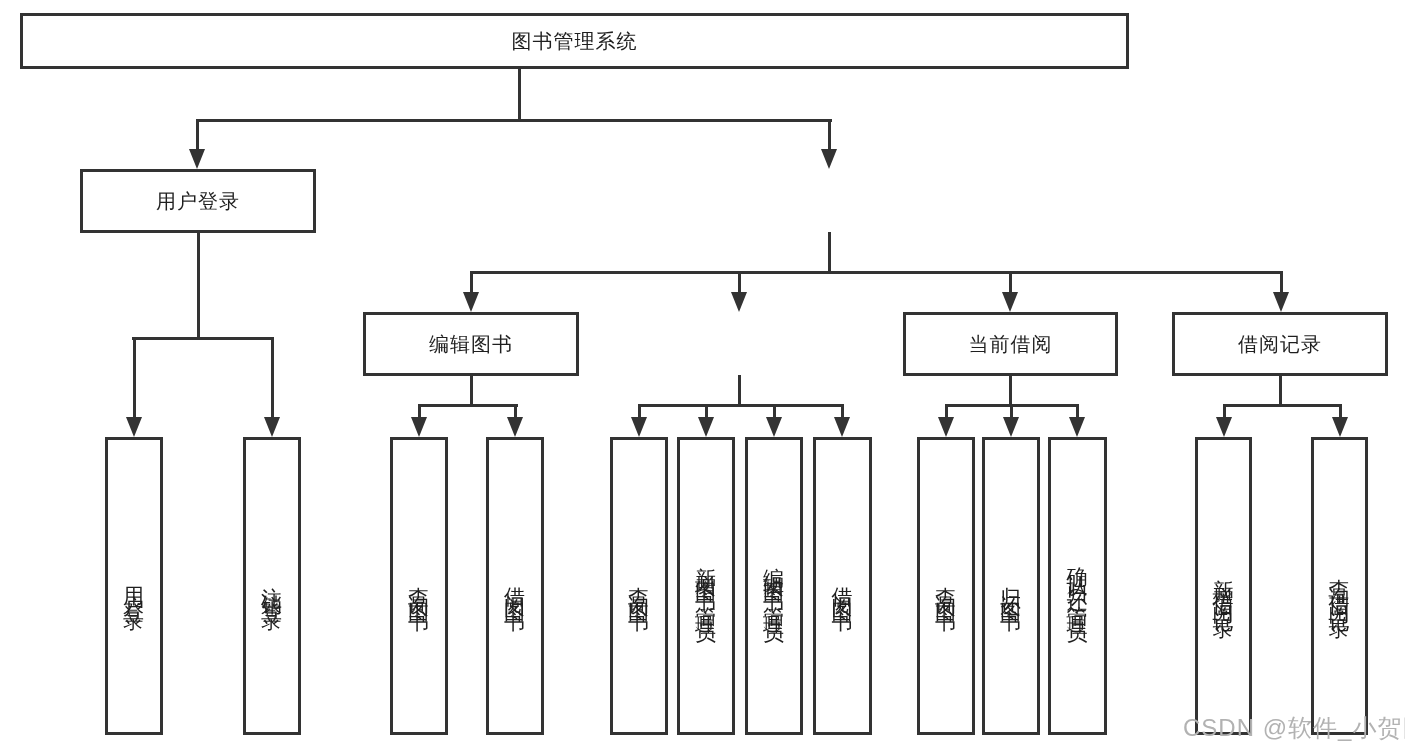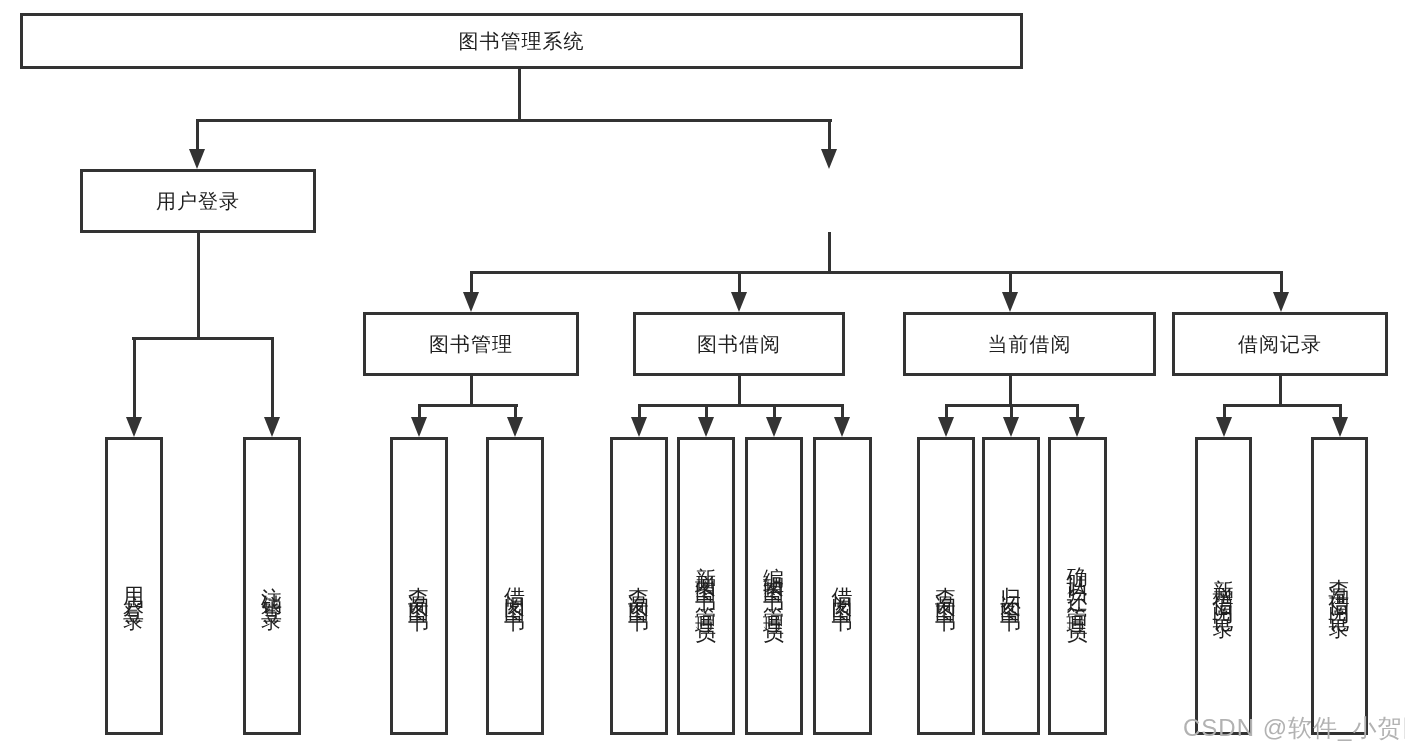--- a/index.html
+++ b/index.html
@@ -53,7 +53,7 @@
 
 <div class="canvas">
 
-  <div class="node h" style="left:20px; top:13px; width:1003px; height:56px;">
+  <div class="node h" style="left:20px; top:13px; width:1109px; height:56px;">
     <span>图书管理系统</span>
   </div>
 

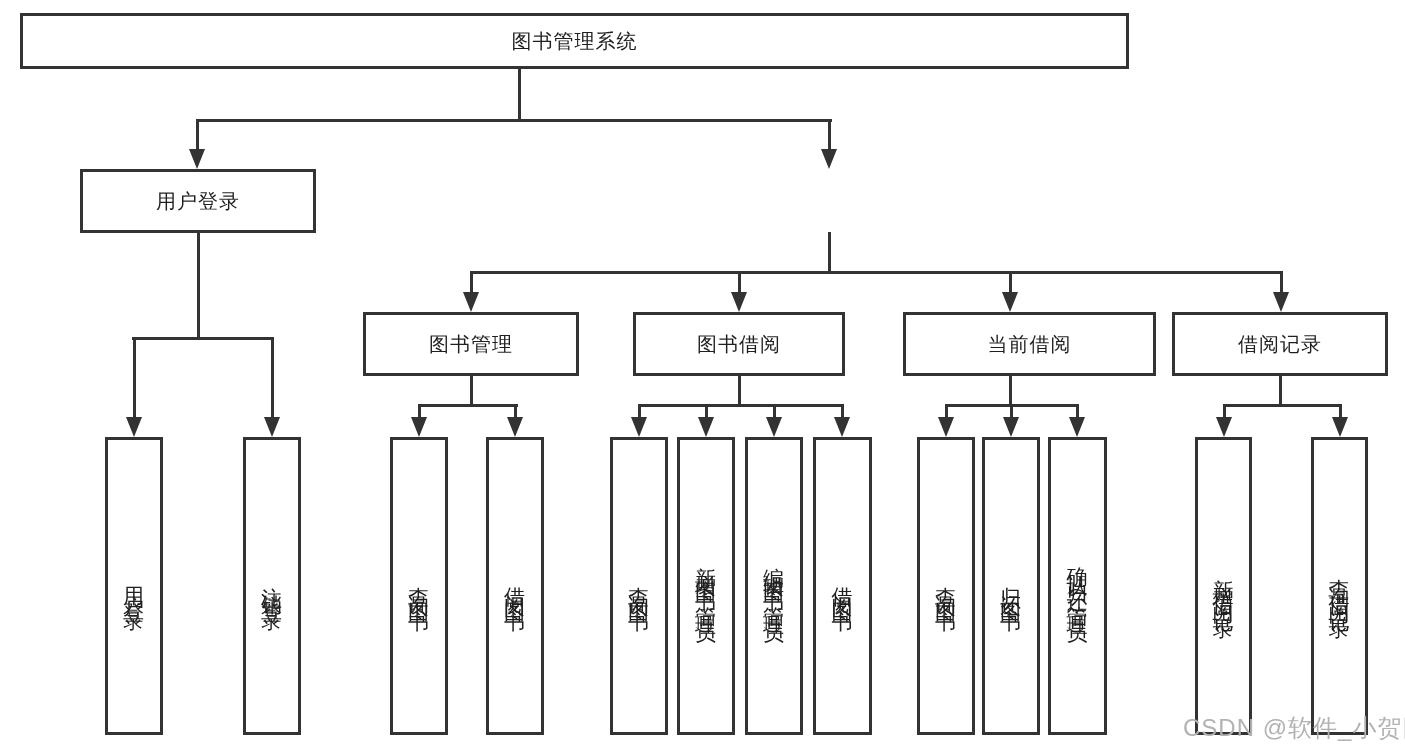--- a/index.html
+++ b/index.html
@@ -87,7 +87,7 @@
   <div class="arr" style="left:1273px; top:292px;"></div>
 
   <div class="node h" style="left:363px; top:312px; width:216px; height:64px;">
-    <span>图书管理</span>
+    <span>编辑图书</span>
   </div>
   <div class="node h" style="left:633px; top:312px; width:212px; height:64px;">
     <span>图书借阅</span>

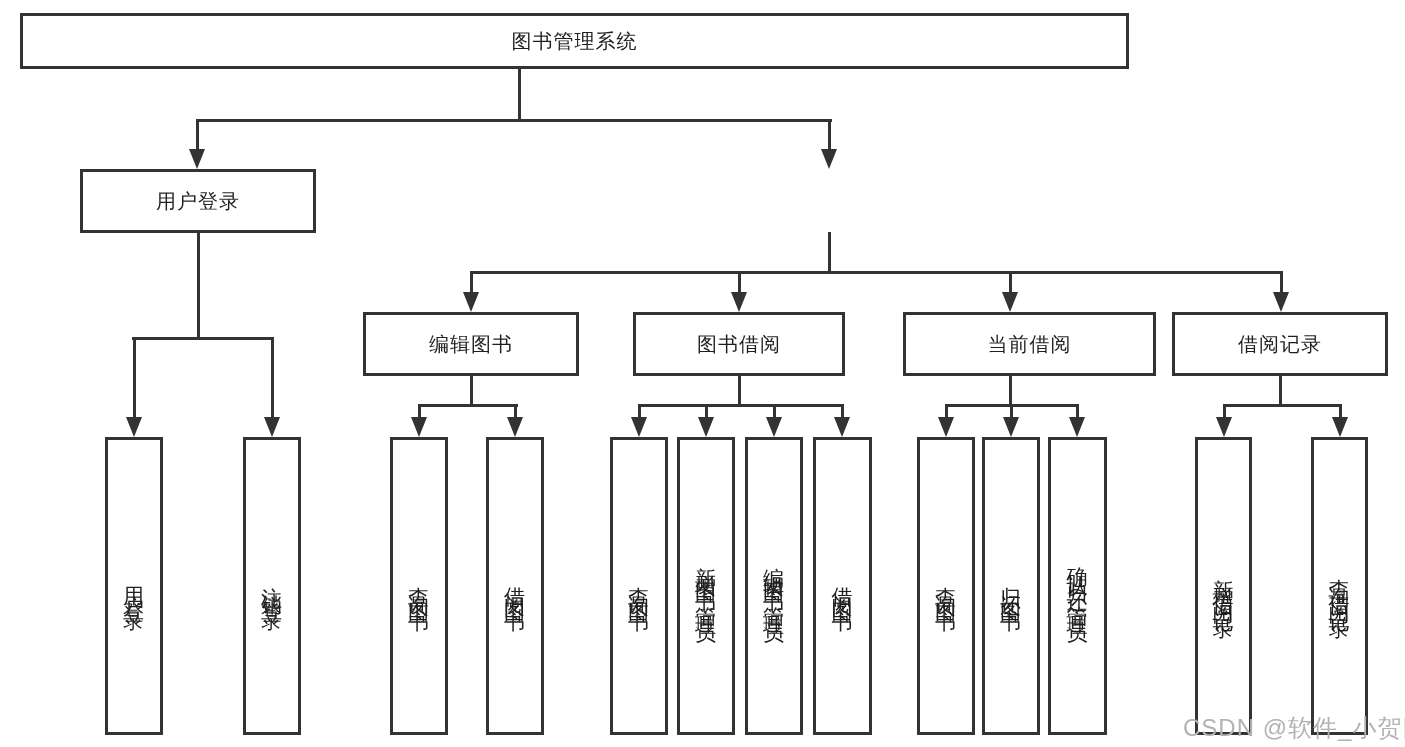--- a/index.html
+++ b/index.html
@@ -89,9 +89,6 @@
   <div class="node h" style="left:363px; top:312px; width:216px; height:64px;">
     <span>编辑图书</span>
   </div>
-  <div class="node h" style="left:633px; top:312px; width:212px; height:64px;">
-    <span>图书借阅</span>
-  </div>
   <div class="node h" style="left:903px; top:312px; width:253px; height:64px;">
     <span>当前借阅</span>
   </div>

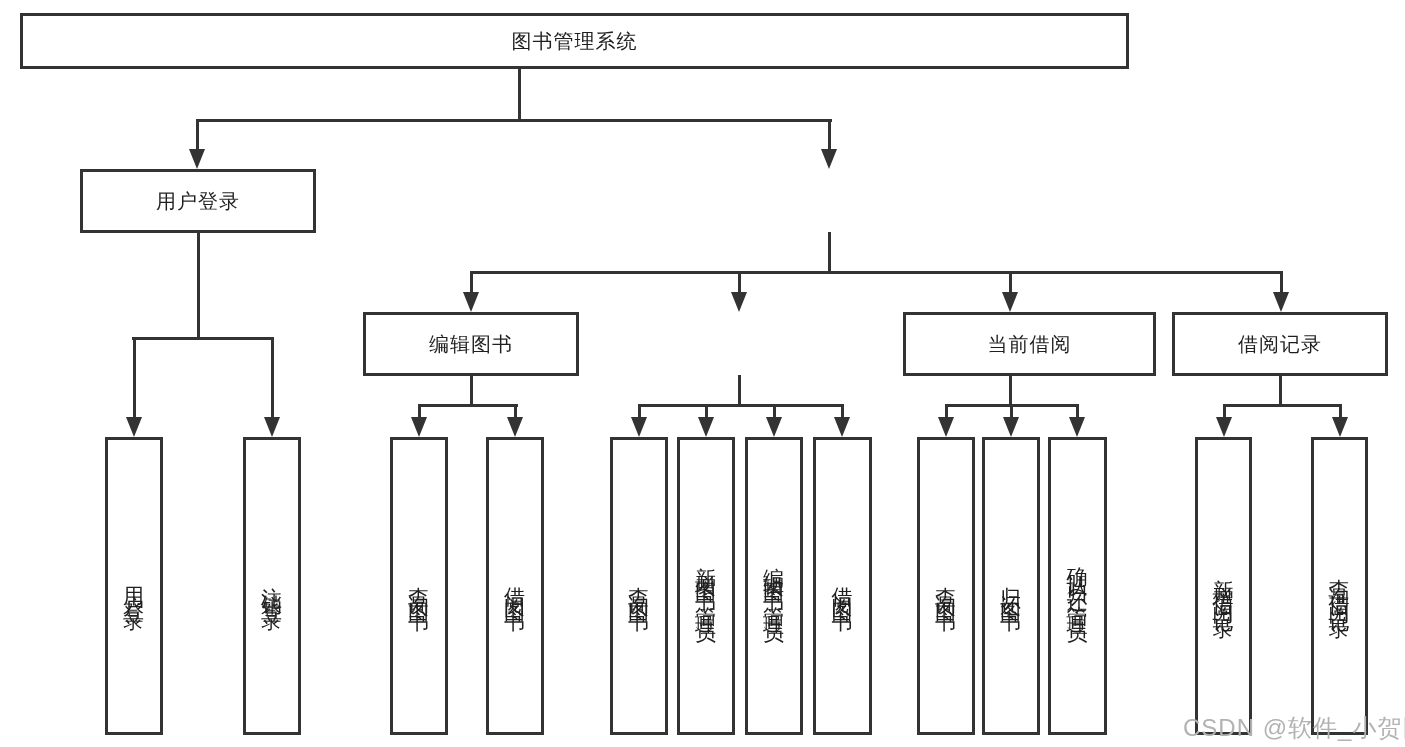--- a/index.html
+++ b/index.html
@@ -89,7 +89,7 @@
   <div class="node h" style="left:363px; top:312px; width:216px; height:64px;">
     <span>编辑图书</span>
   </div>
-  <div class="node h" style="left:903px; top:312px; width:253px; height:64px;">
+  <div class="node h" style="left:903px; top:312px; width:215px; height:64px;">
     <span>当前借阅</span>
   </div>
   <div class="node h" style="left:1172px; top:312px; width:216px; height:64px;">

